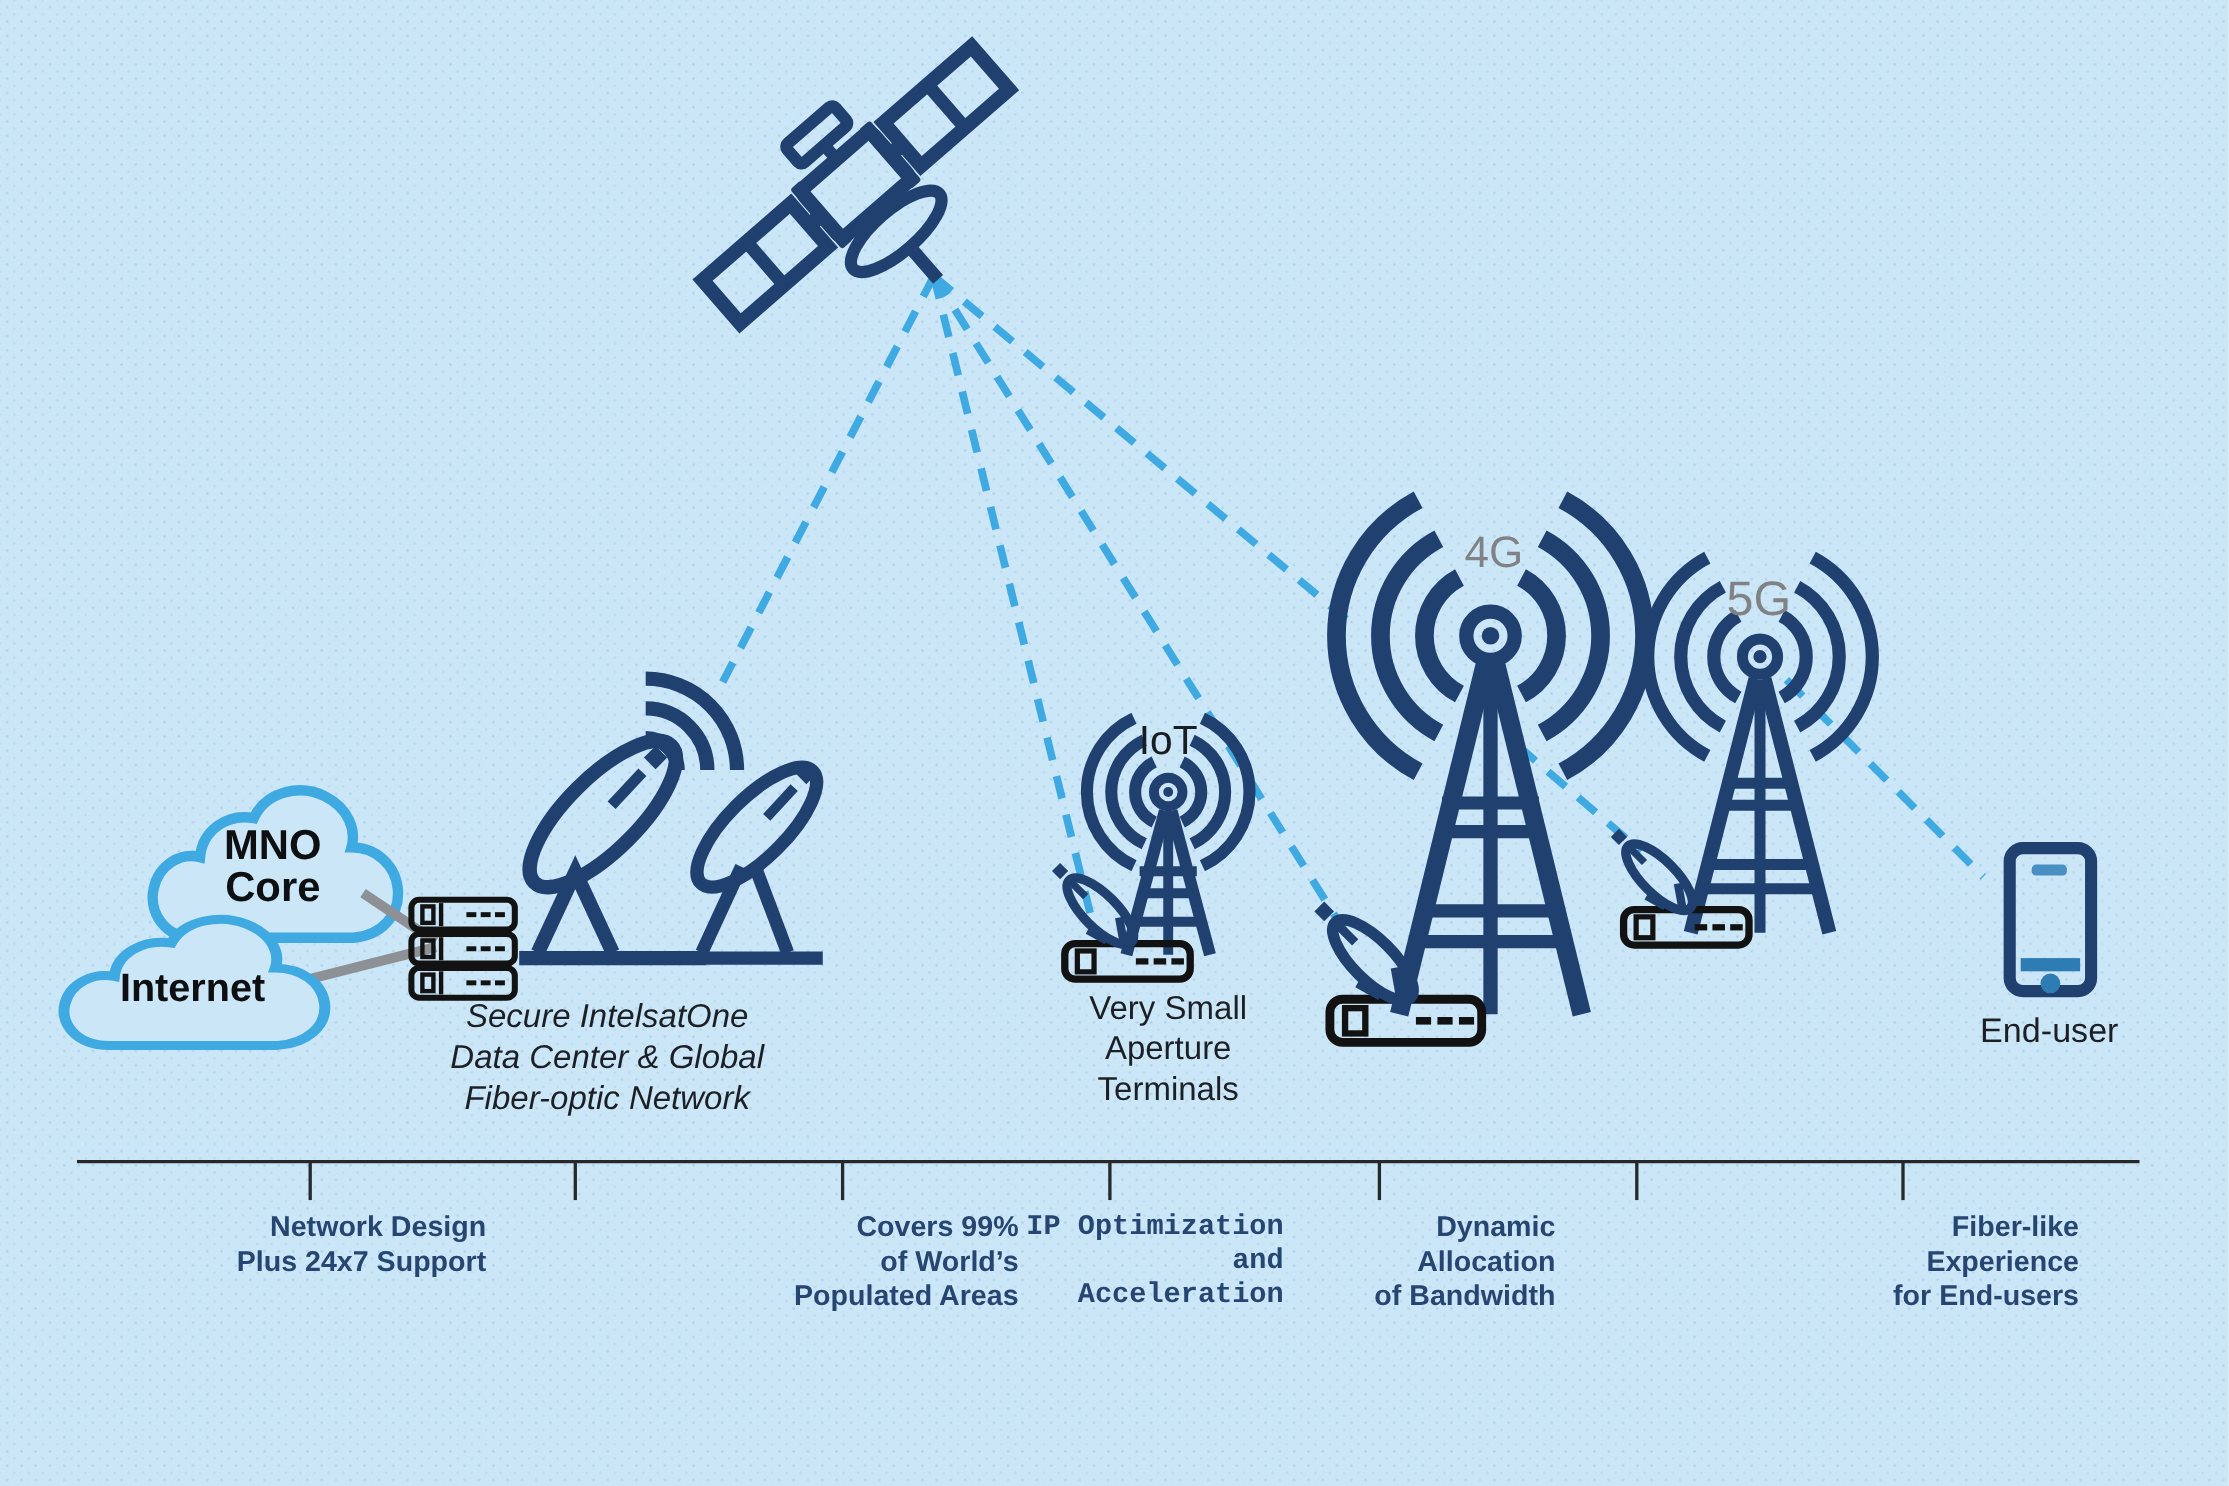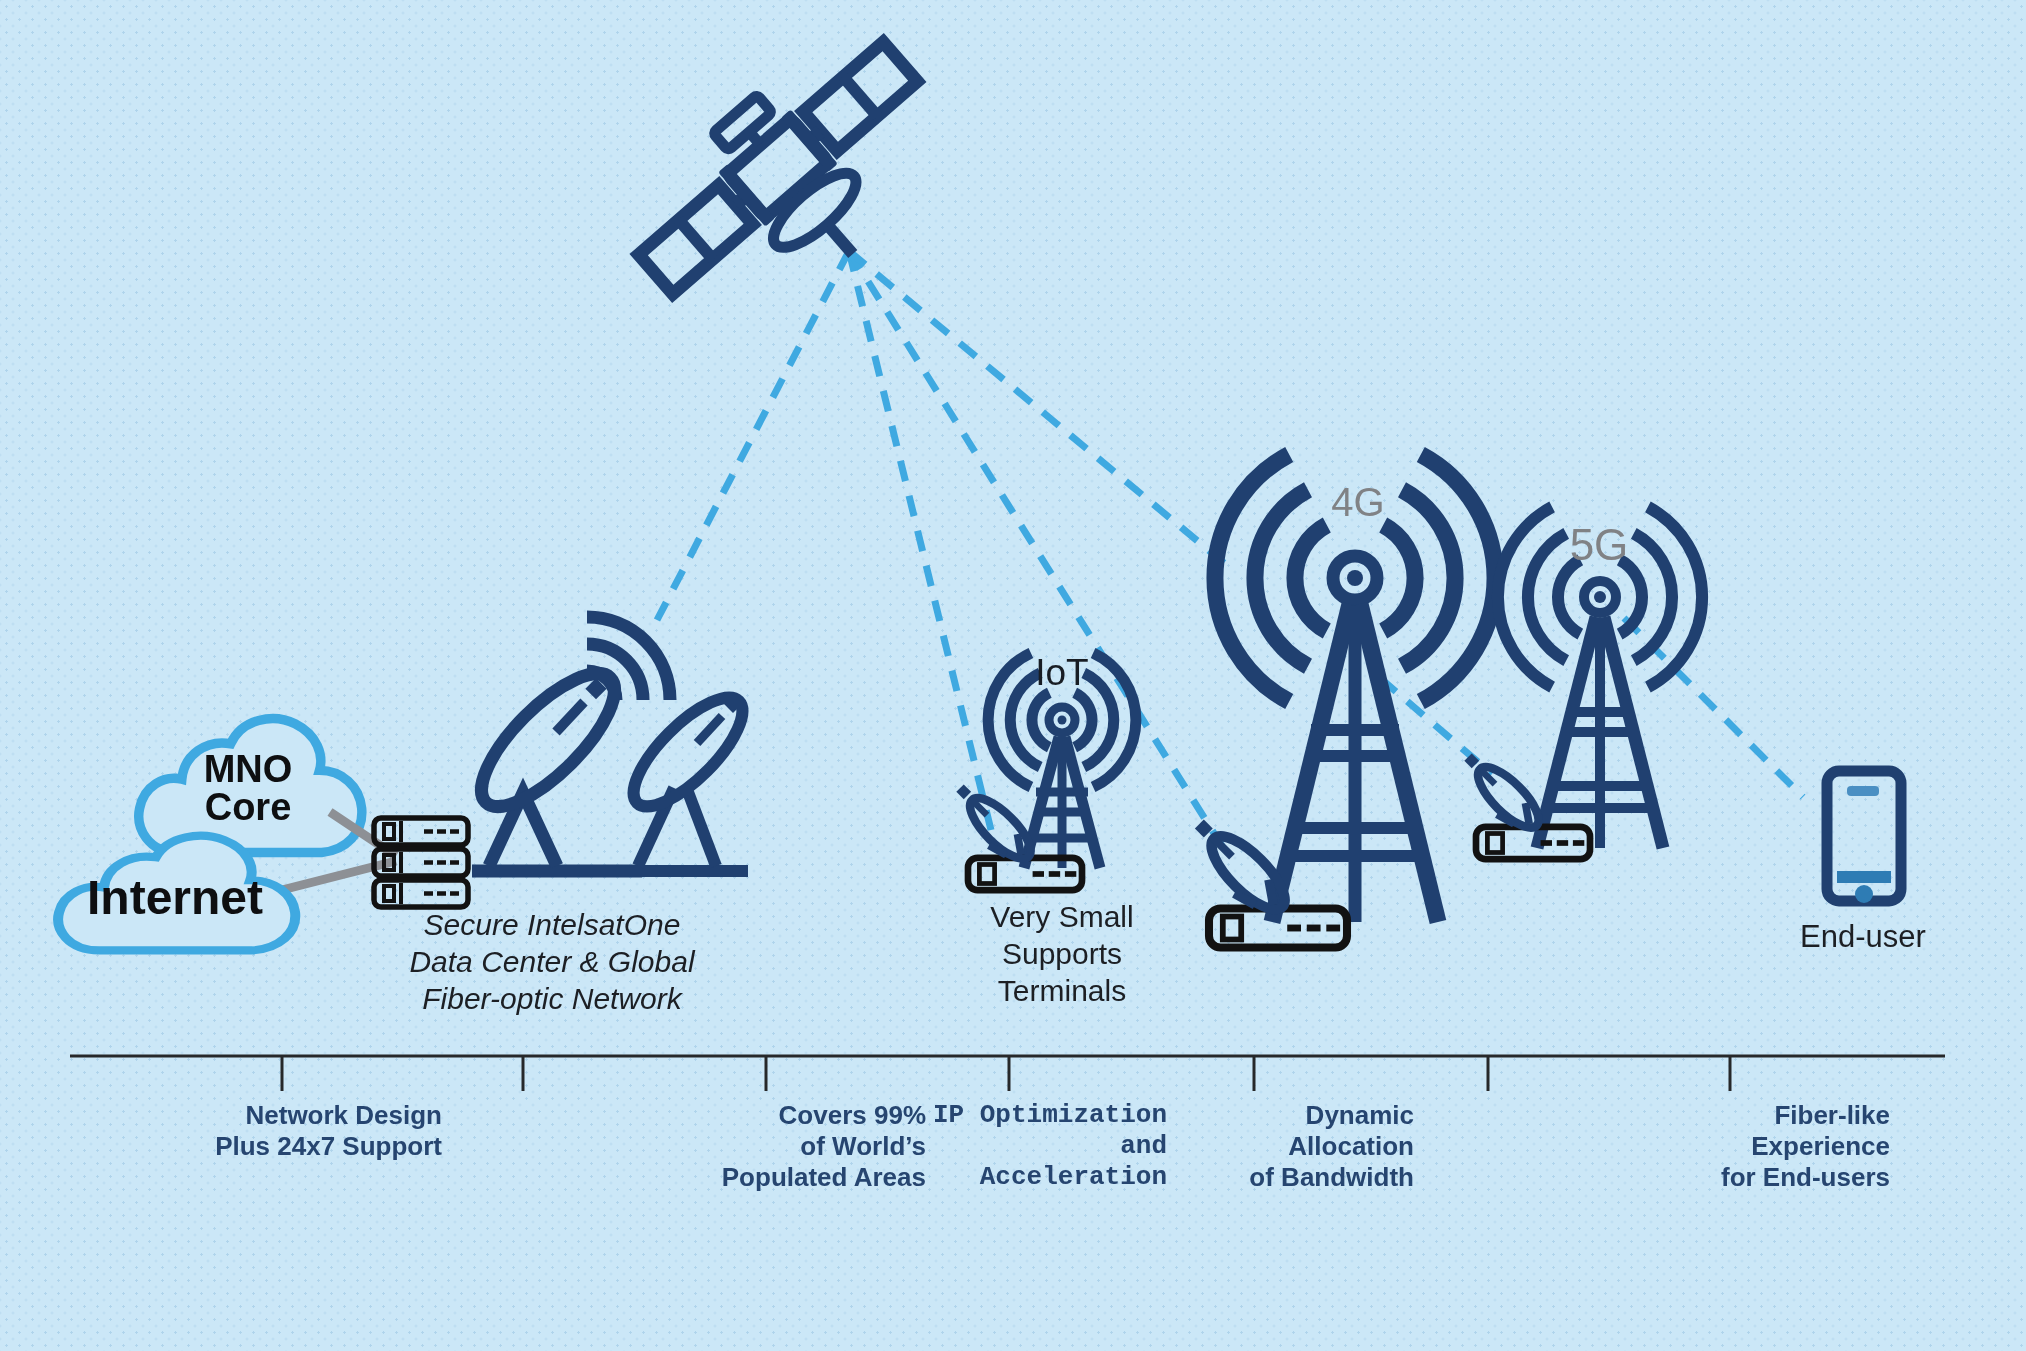--- a/index.html
+++ b/index.html
@@ -250,7 +250,7 @@
   <div class="label cloud-text" style="left:130px;top:750px;width:236px;font-size:38px;line-height:38px;">MNO
 Core</div>
 
-  <div class="label cloud-text" style="left:55px;top:878px;width:240px;font-size:48px;line-height:40px;">Internet</div>
+  <div class="label cloud-text" style="left:55px;top:878px;width:240px;font-size:36px;line-height:40px;">Internet</div>
 
   <div class="label caption" style="left:352px;top:906px;width:400px;font-style:italic;">Secure IntelsatOne
 Data Center &amp; Global

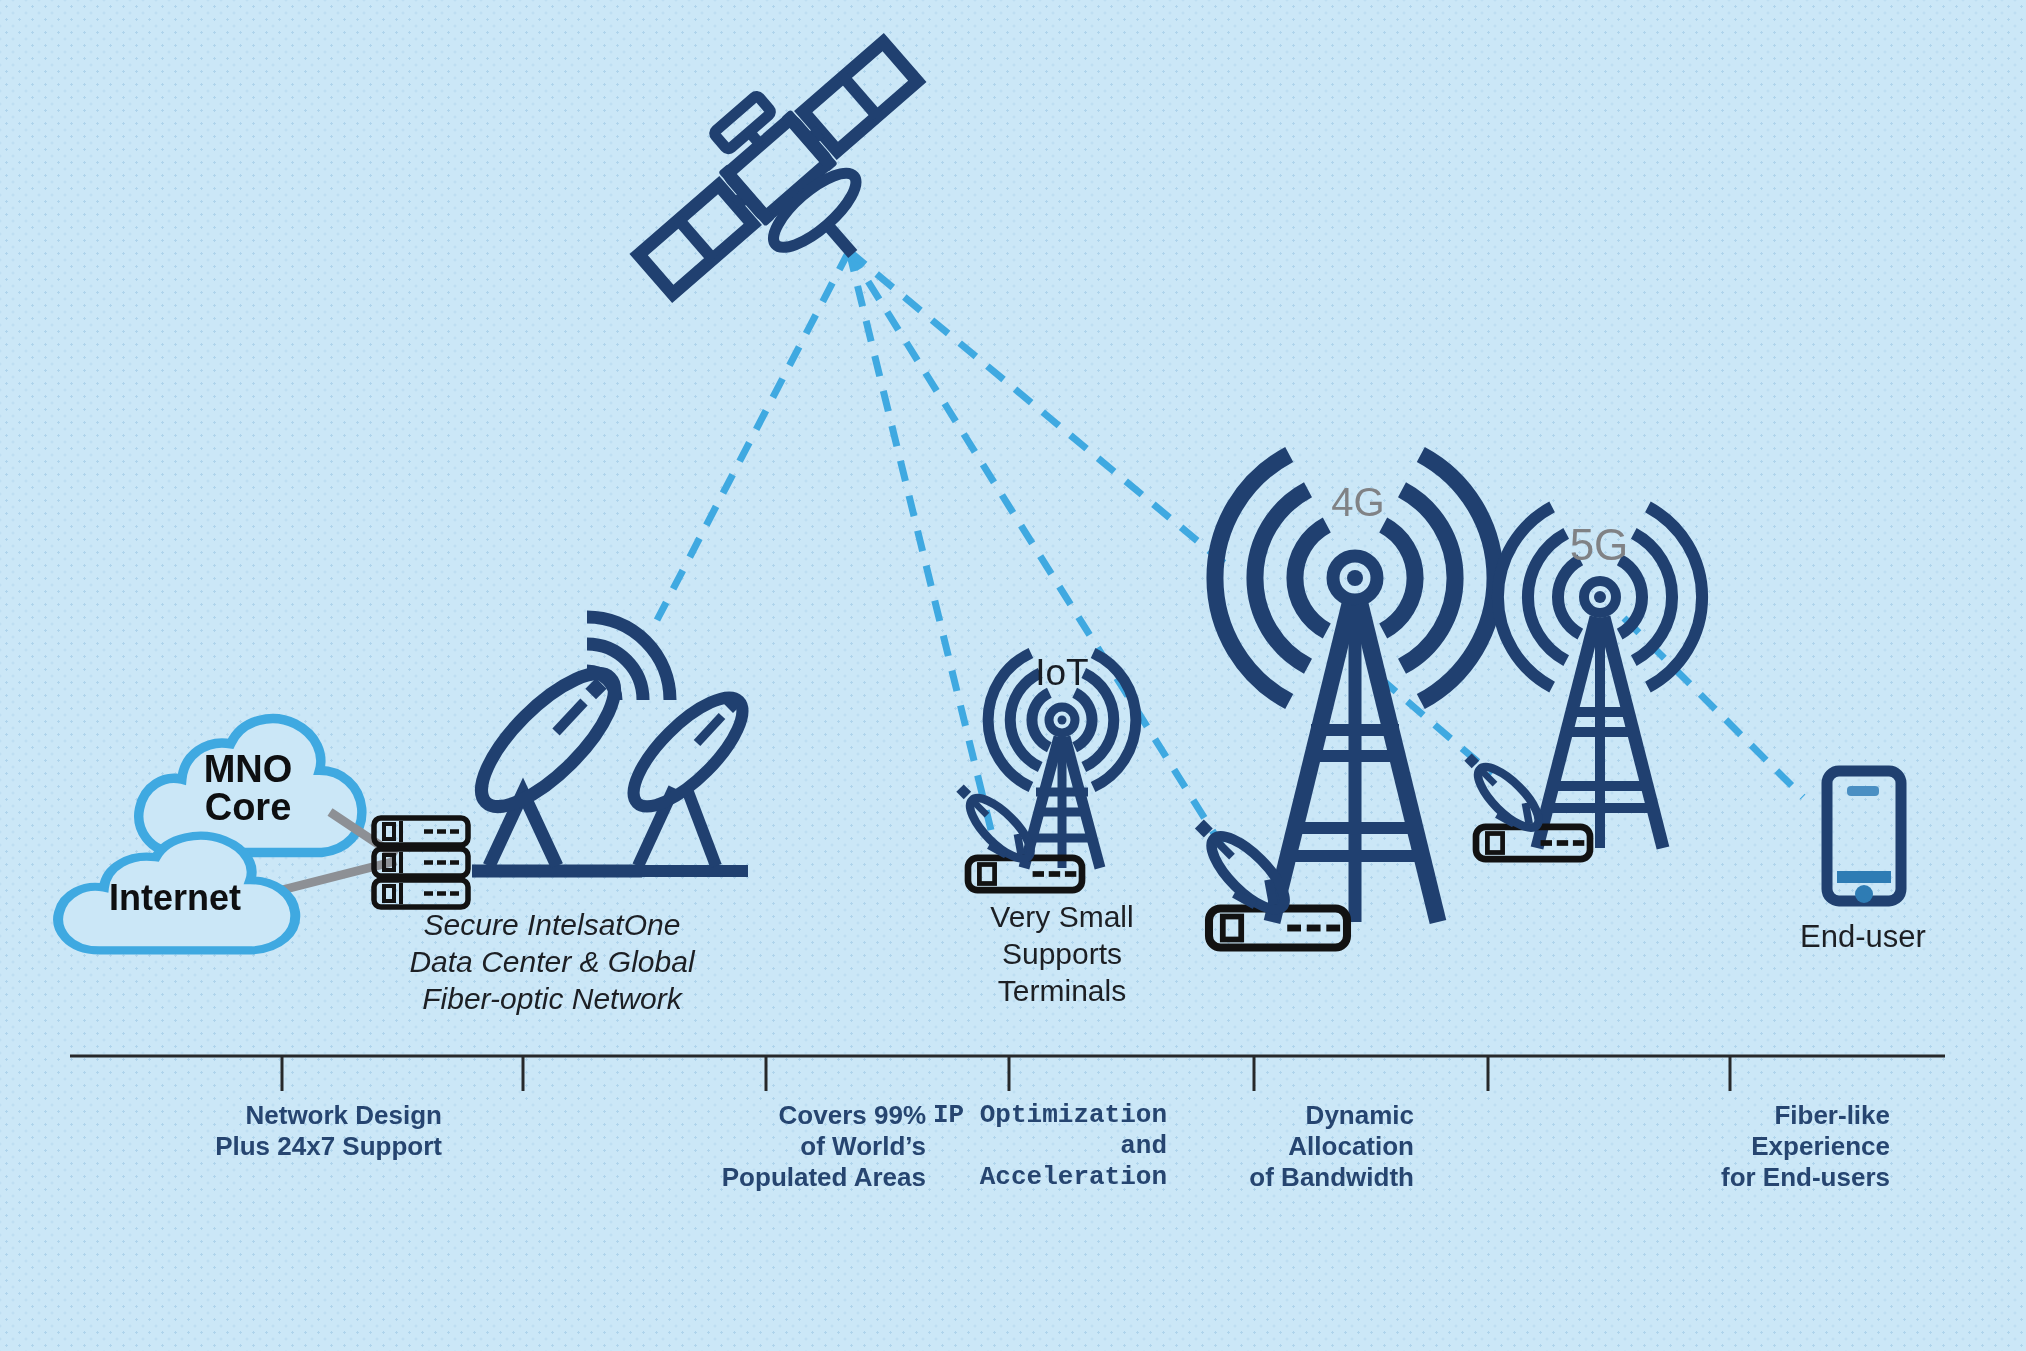--- a/index.html
+++ b/index.html
@@ -259,7 +259,7 @@
   <div class="label" style="left:1002px;top:652px;width:120px;font-size:37px;color:#181d24;text-align:center;">IoT</div>
 
   <div class="label caption" style="left:912px;top:898px;width:300px;">Very Small
-Supports
+Aperture
 Terminals</div>
 
   <div class="label gtag" style="left:1308px;top:480px;width:100px;font-size:40px;">4G</div>

